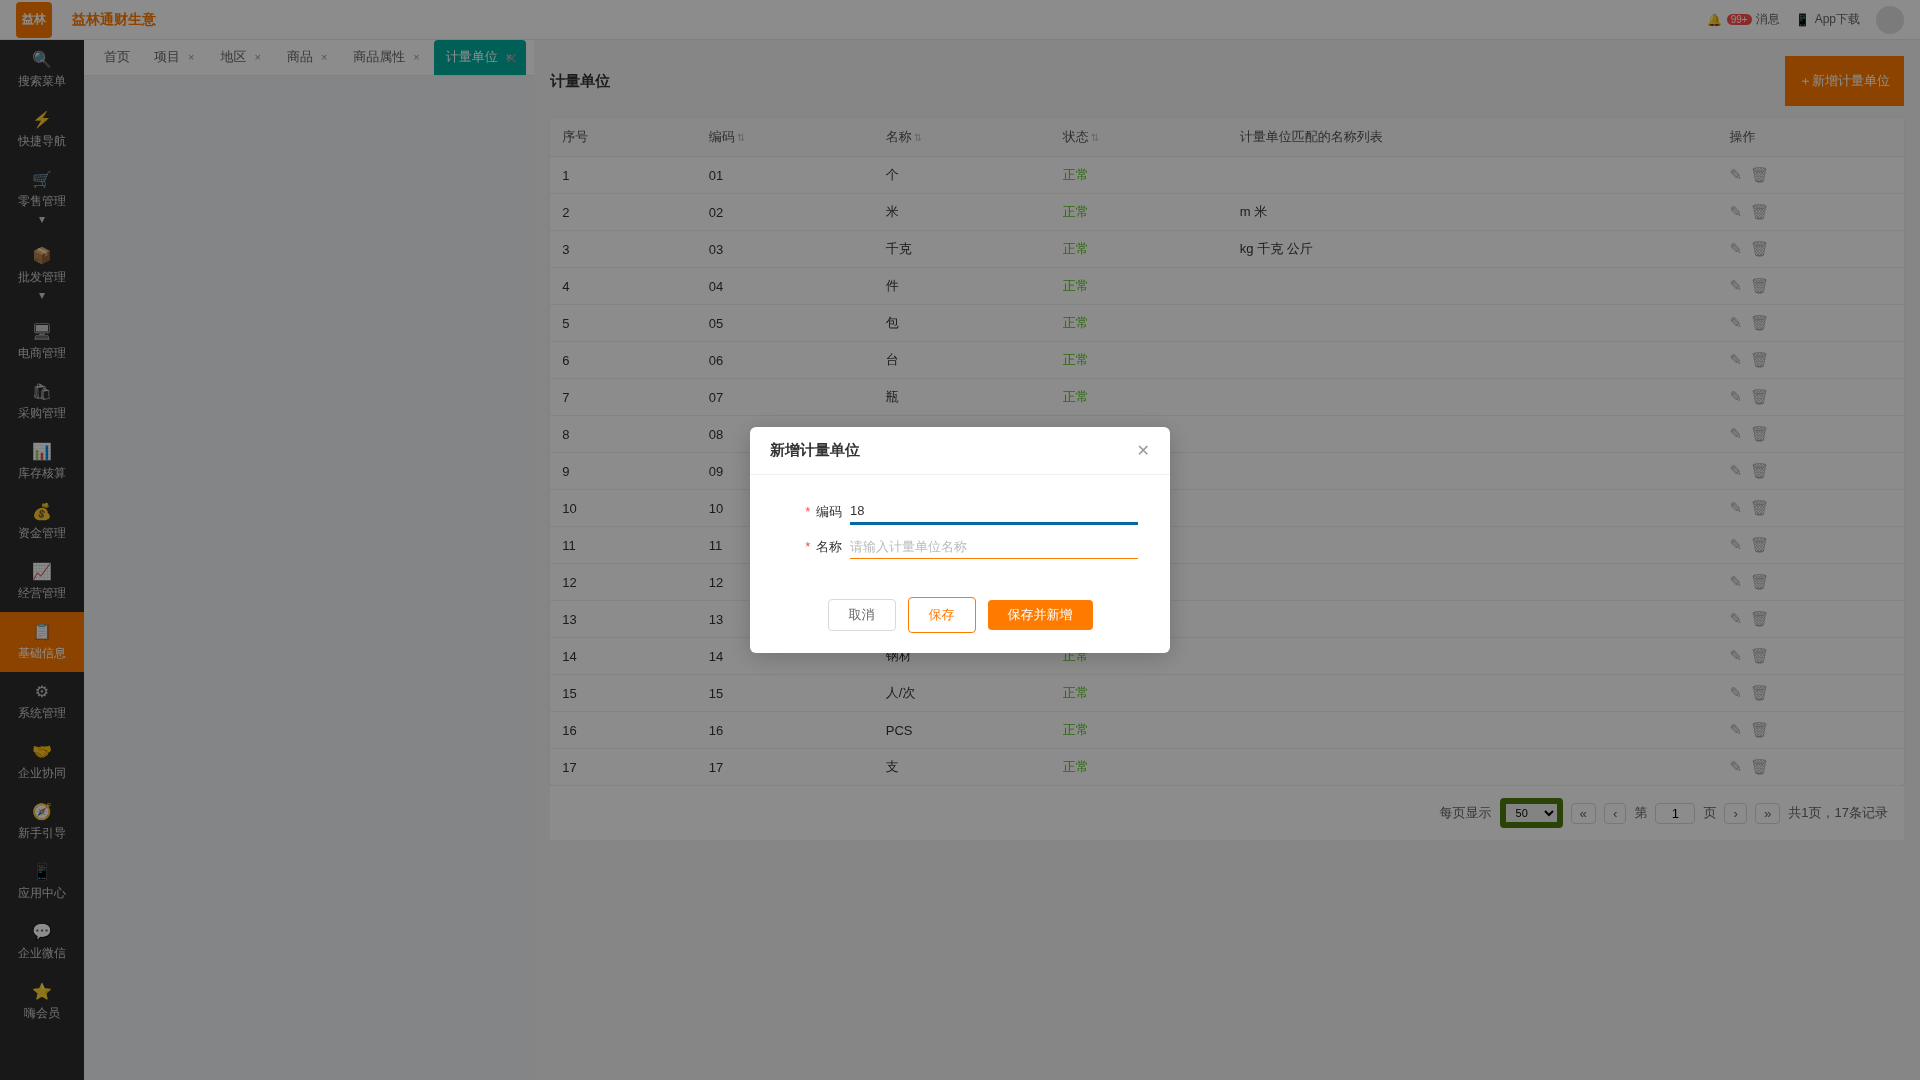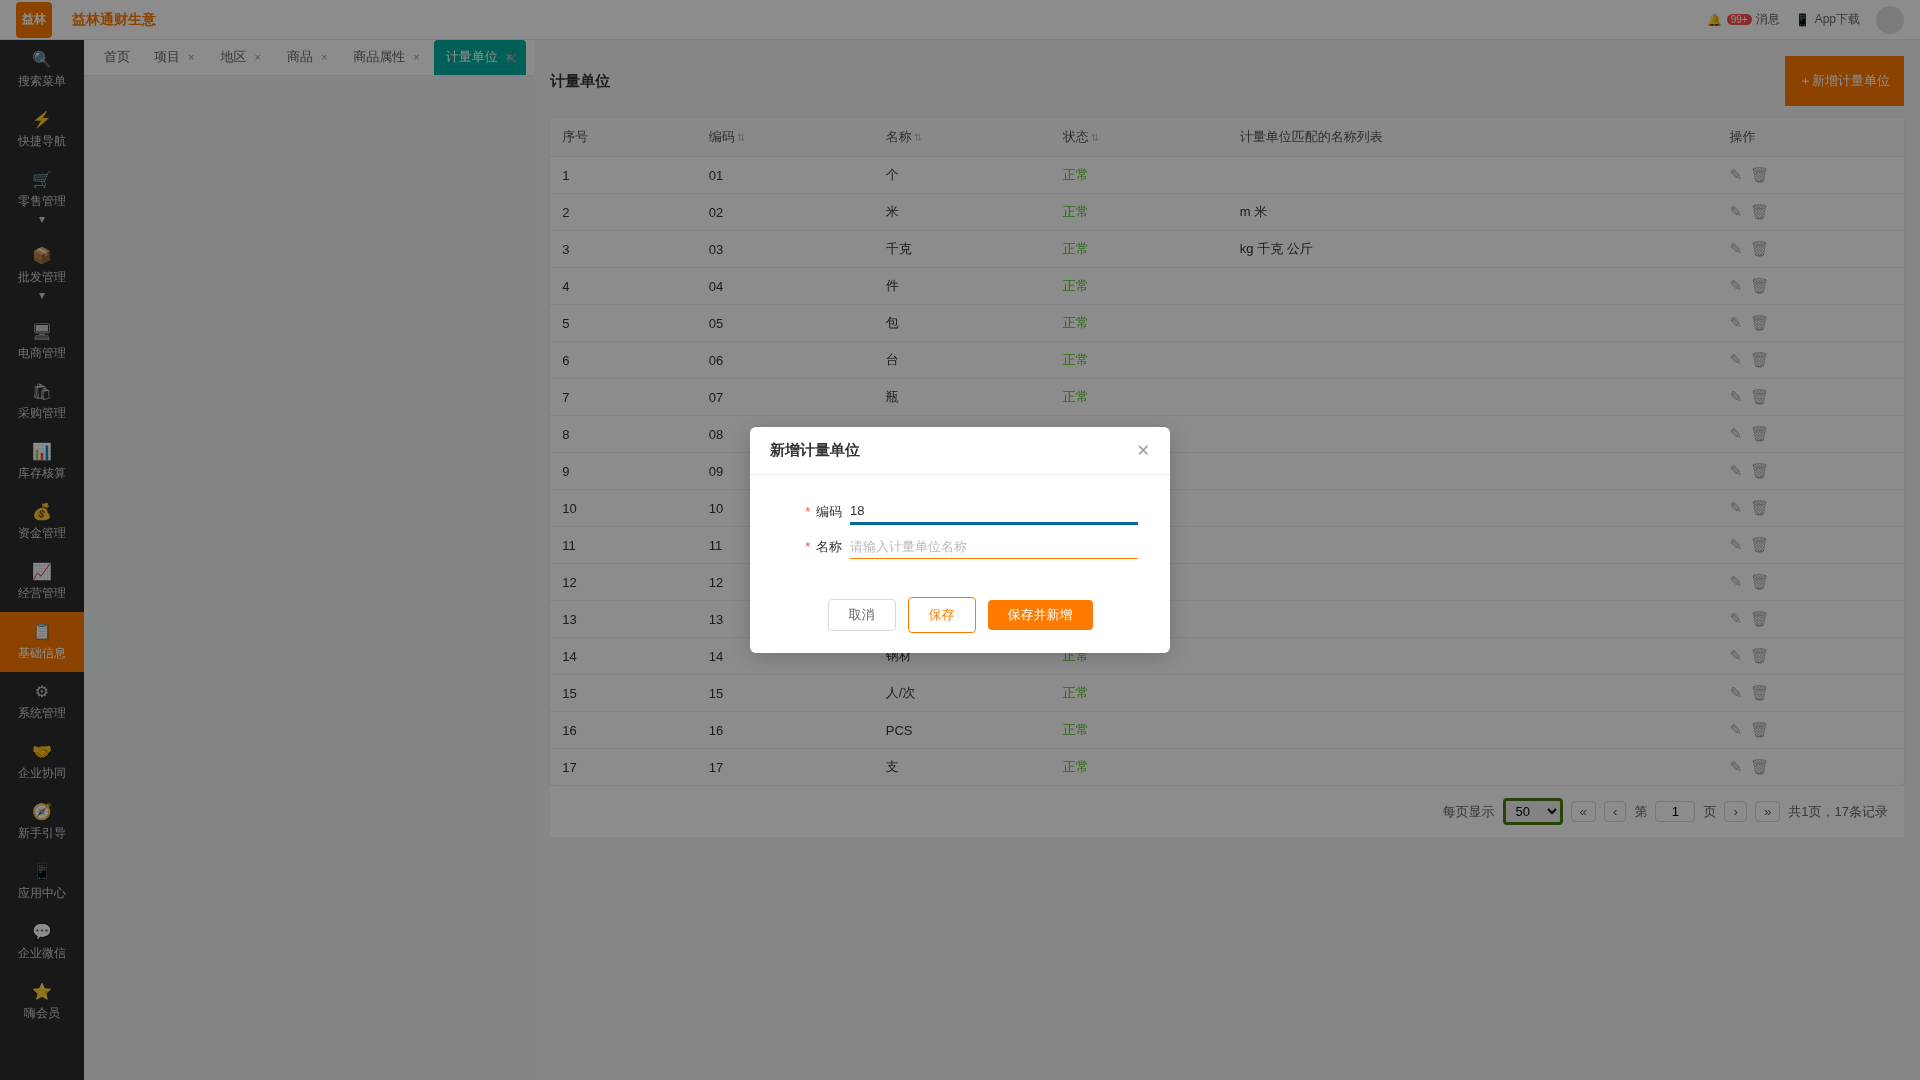--- a/index.html
+++ b/index.html
@@ -227,10 +227,10 @@
       color: #666;
     }
     .page-size-select {
-      border: 3px solid #4d7c0f;
+      border: 6px solid #4d7c0f;
       border-radius: 4px;
       padding: 2px 6px;
-      font-size: 13px;
+      font-size: 11px;
     }
     .page-btn {
       border: 1px solid #d9d9d9;

